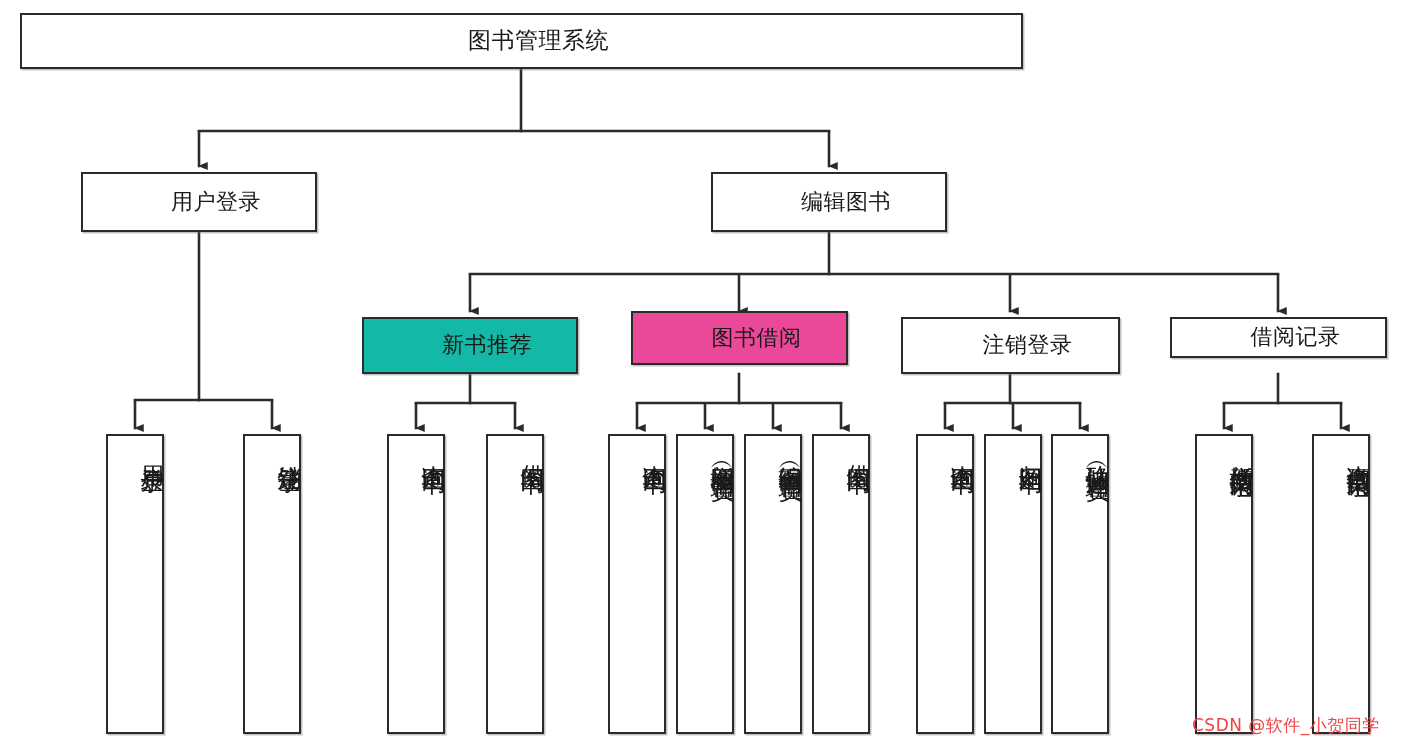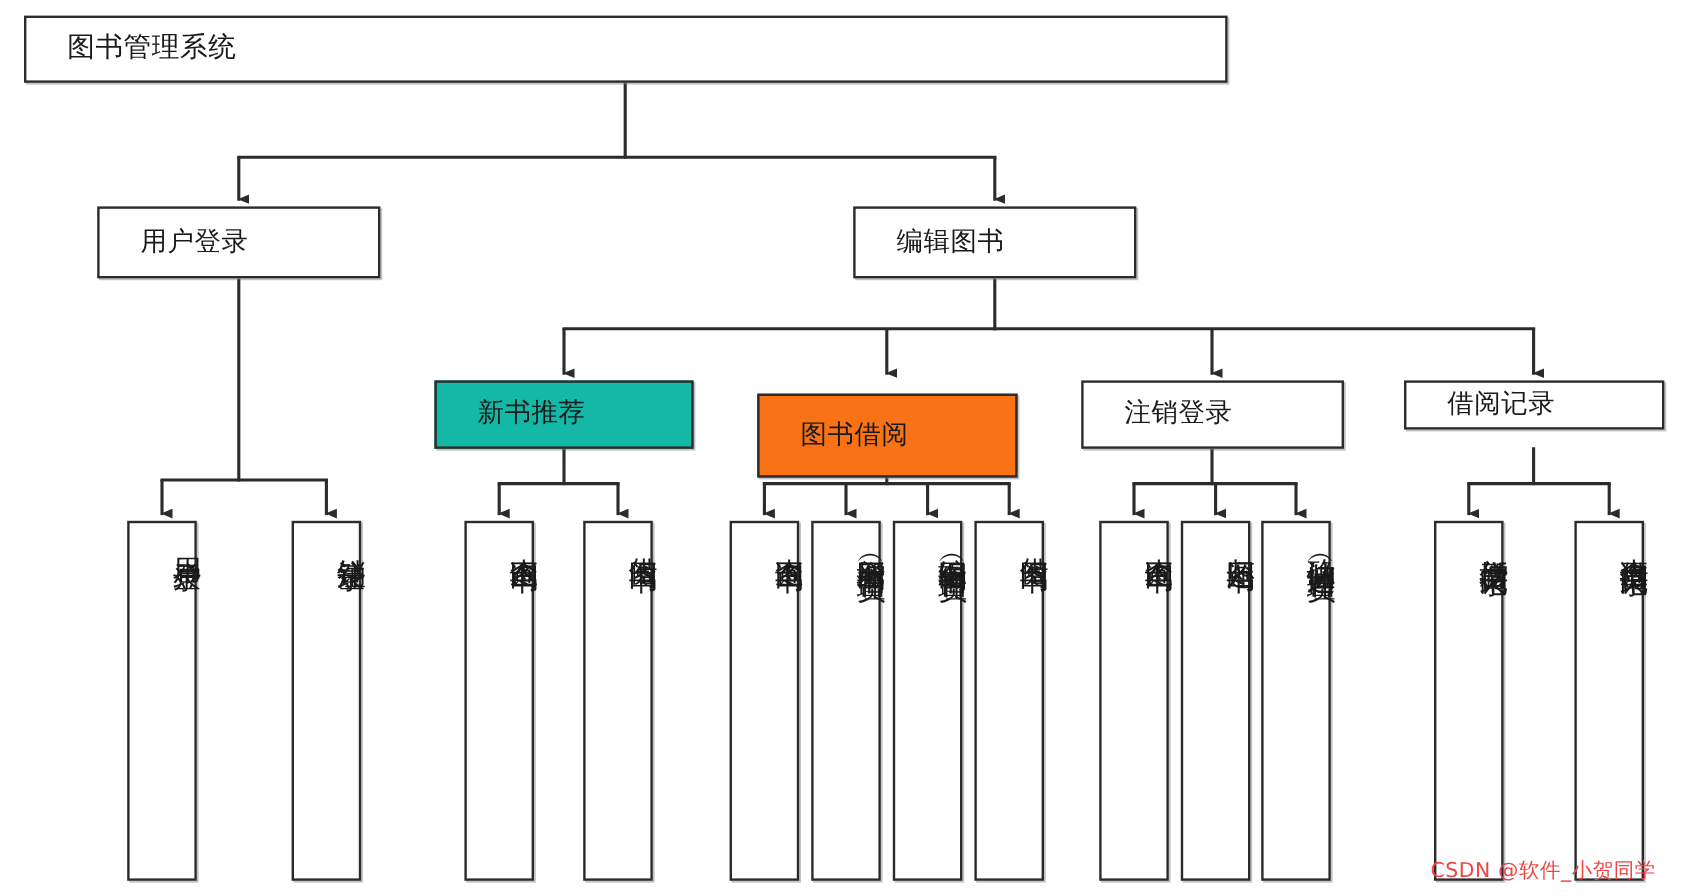--- a/index.html
+++ b/index.html
@@ -35,6 +35,7 @@
     border: 2px solid #2b2b2b;
     display: flex;
     align-items: center;
+    justify-content: center;
     color: #1a1a1a;
     box-shadow: 1.5px 1.5px 0 rgba(120,120,120,0.45);
     padding-left: 34px;

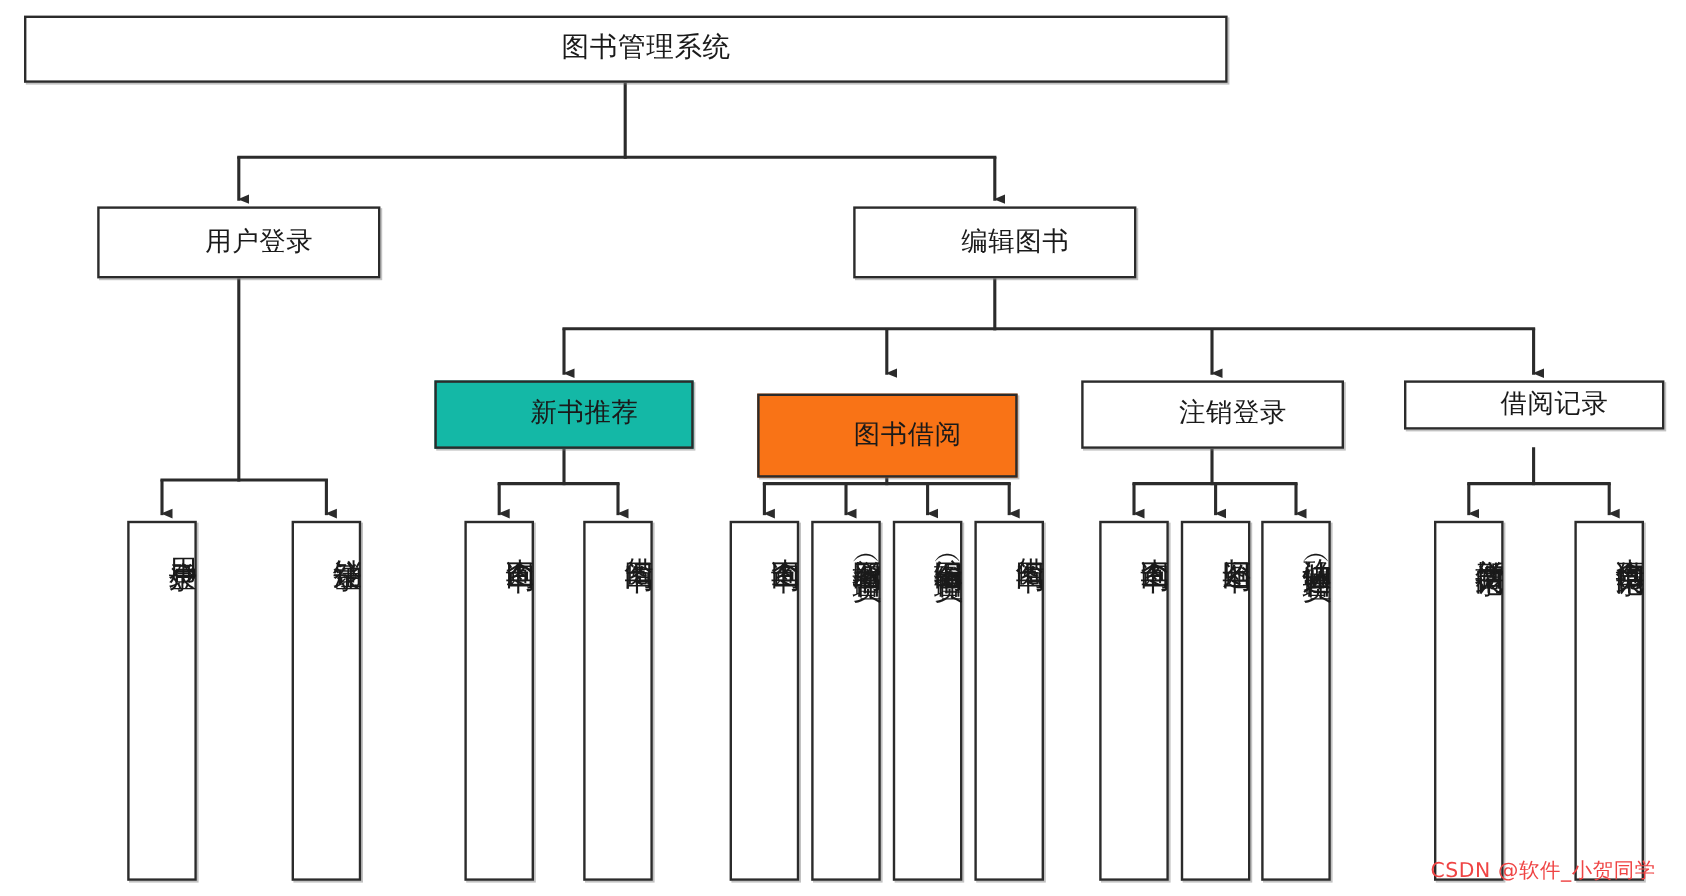--- a/index.html
+++ b/index.html
@@ -143,7 +143,7 @@
       <div class="node horiz" style="left: 362px; top: 317px; width: 216px; height: 57px; border-color: rgb(43, 43, 43); background: #14b8a6;">
         <span class="label">新书推荐</span>
       </div>
-      <div class="node horiz" style="left: 631px; top: 328px; width: 217px; height: 70px; border-color: rgb(43, 43, 43); background: #f97316;">
+      <div class="node horiz" style="left: 631px; top: 311px; width: 217px; height: 54px; border-color: rgb(43, 43, 43); background: #ec4899;">
         <span class="label">图书借阅</span>
       </div>
       <div class="node horiz" style="left: 901px; top: 317px; width: 219px; height: 57px; border-color: rgb(43, 43, 43); background: rgb(255, 255, 255);">

